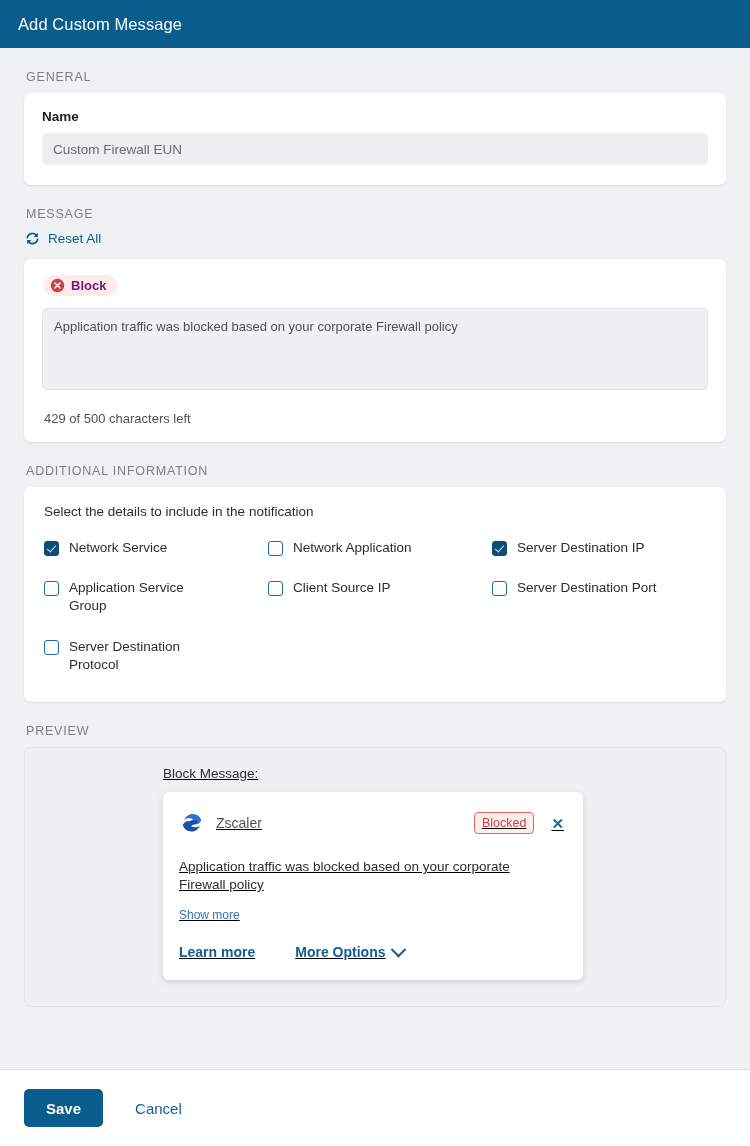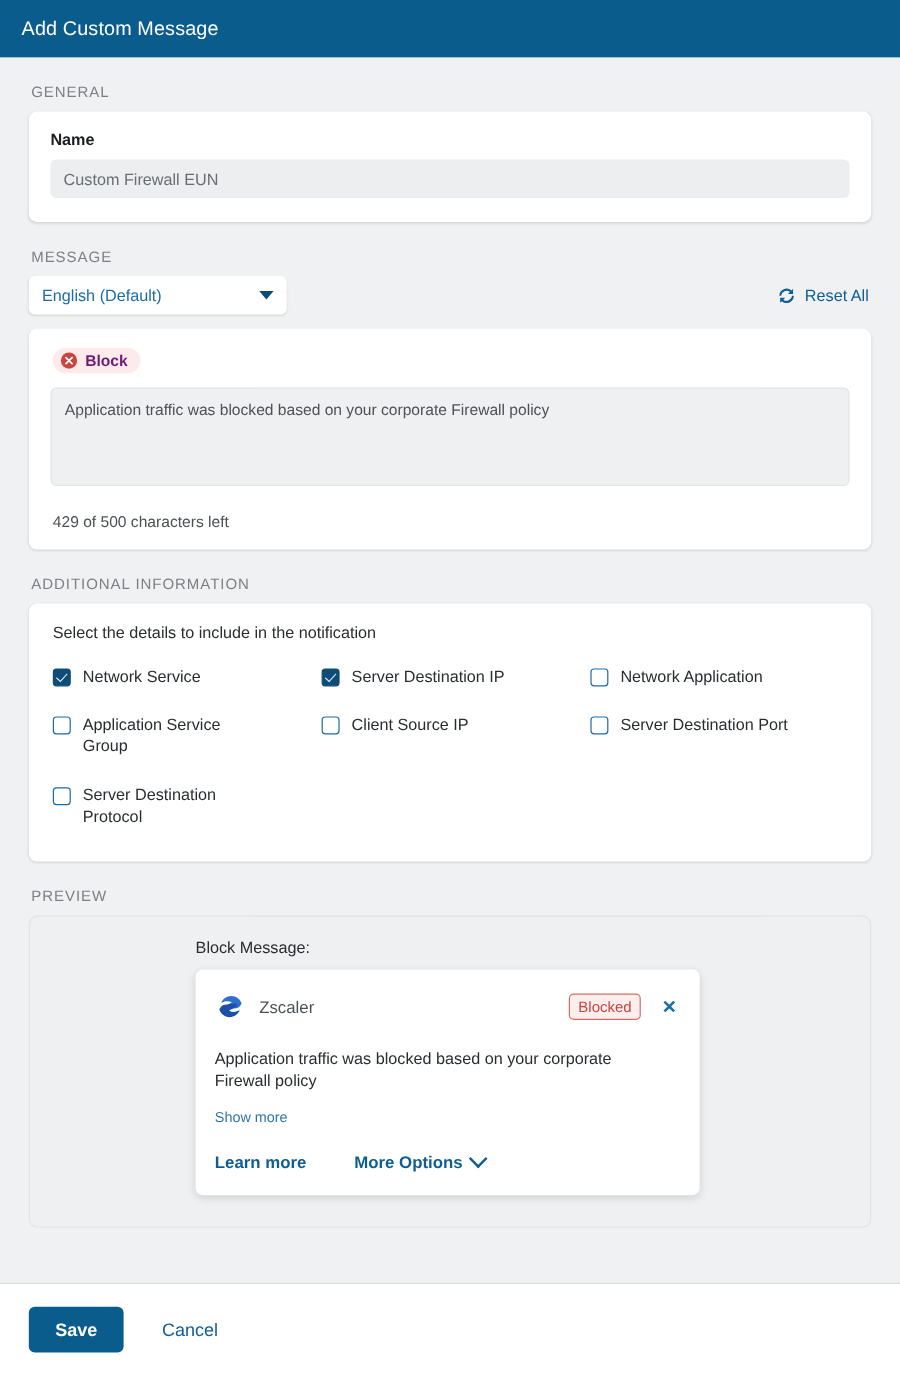--- a/index.html
+++ b/index.html
@@ -315,10 +315,6 @@
 
     <div class="section-label">MESSAGE</div>
     <div class="msg-toolbar">
-      <div class="lang-select">
-        <span>English (Default)</span>
-        <span class="caret"></span>
-      </div>
       <div class="reset-all">
         <svg class="reset-icon" viewBox="0 0 24 24">
           <path d="M3.5 12a8.5 8.5 0 0 1 14.2-6.3l1.9-1.9v6h-6l2.3-2.3A6.4 6.4 0 0 0 5.6 12z" fill="#0f5e93"></path>

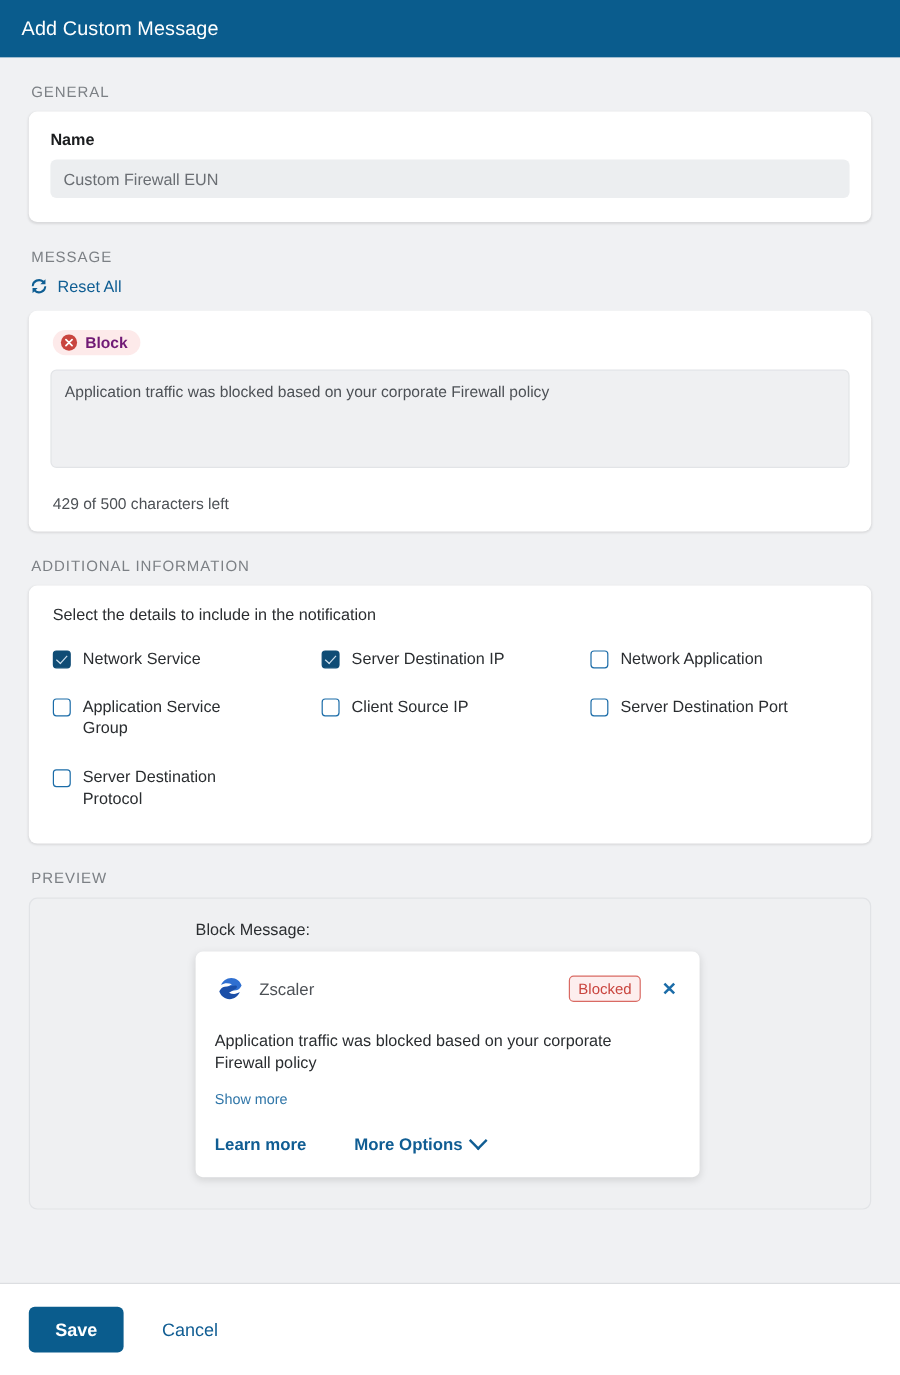--- a/index.html
+++ b/index.html
@@ -345,12 +345,12 @@
           <span class="cb-label">Network Service</span>
         </div>
         <div class="cb-row">
+          <span class="cb off"></span>
+          <span class="cb-label">Network Application</span>
+        </div>
+        <div class="cb-row">
           <span class="cb on"></span>
           <span class="cb-label">Server Destination IP</span>
-        </div>
-        <div class="cb-row">
-          <span class="cb off"></span>
-          <span class="cb-label">Network Application</span>
         </div>
         <div class="cb-row">
           <span class="cb off"></span>

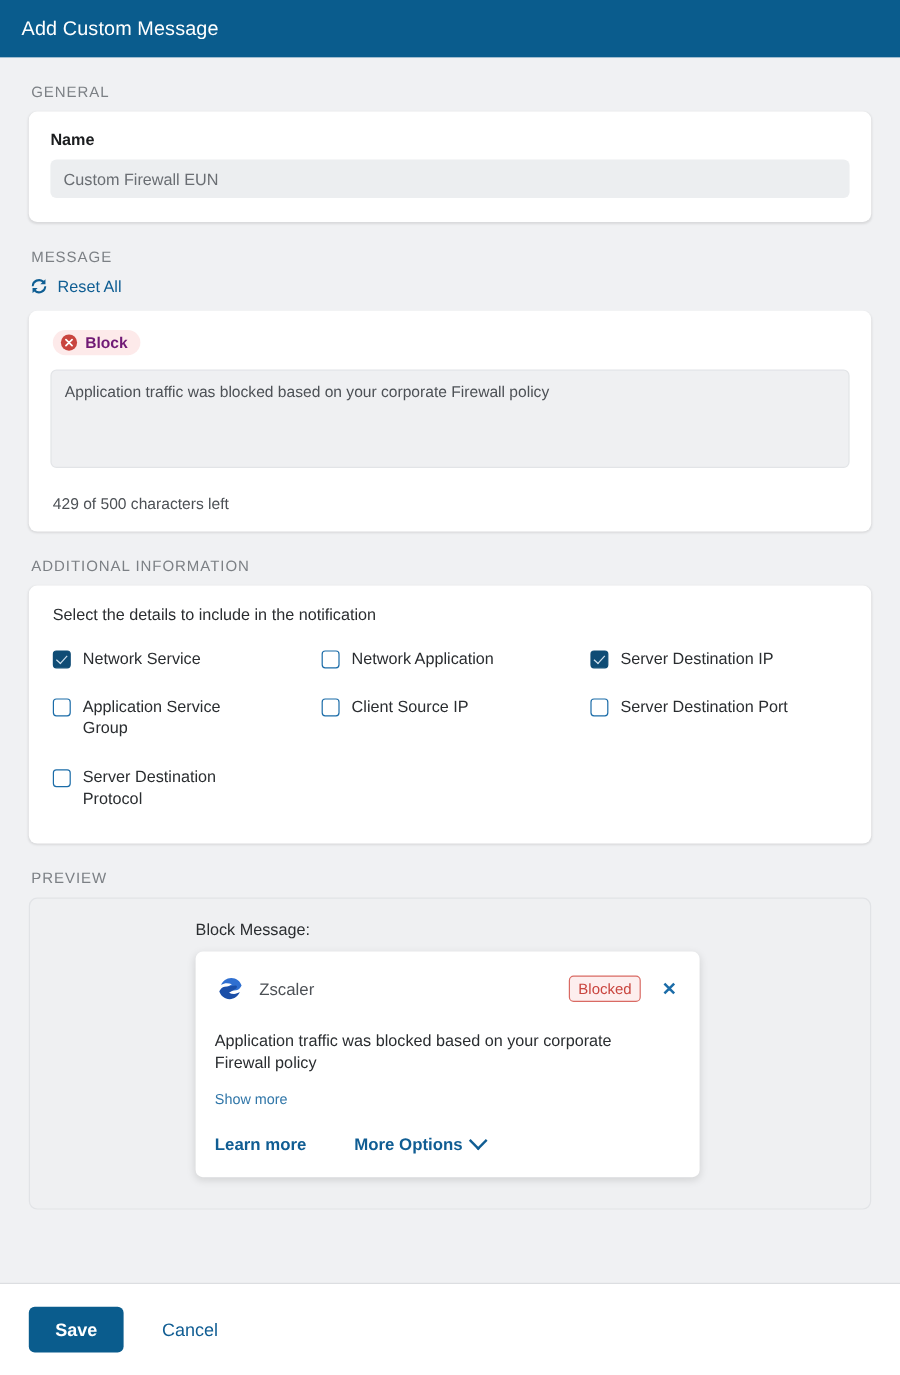--- a/index.html
+++ b/index.html
@@ -207,6 +207,7 @@
     border: 1px solid #e1e3e6;
     border-radius: 7px;
     padding: 18px 0 26px 0;
+    text-decoration: underline;
   }
   .preview-inner { width: 420px; margin-left: 138px; }
   .preview-title { font-size: 13.5px; color: #2a2d30; margin-bottom: 11px; }

